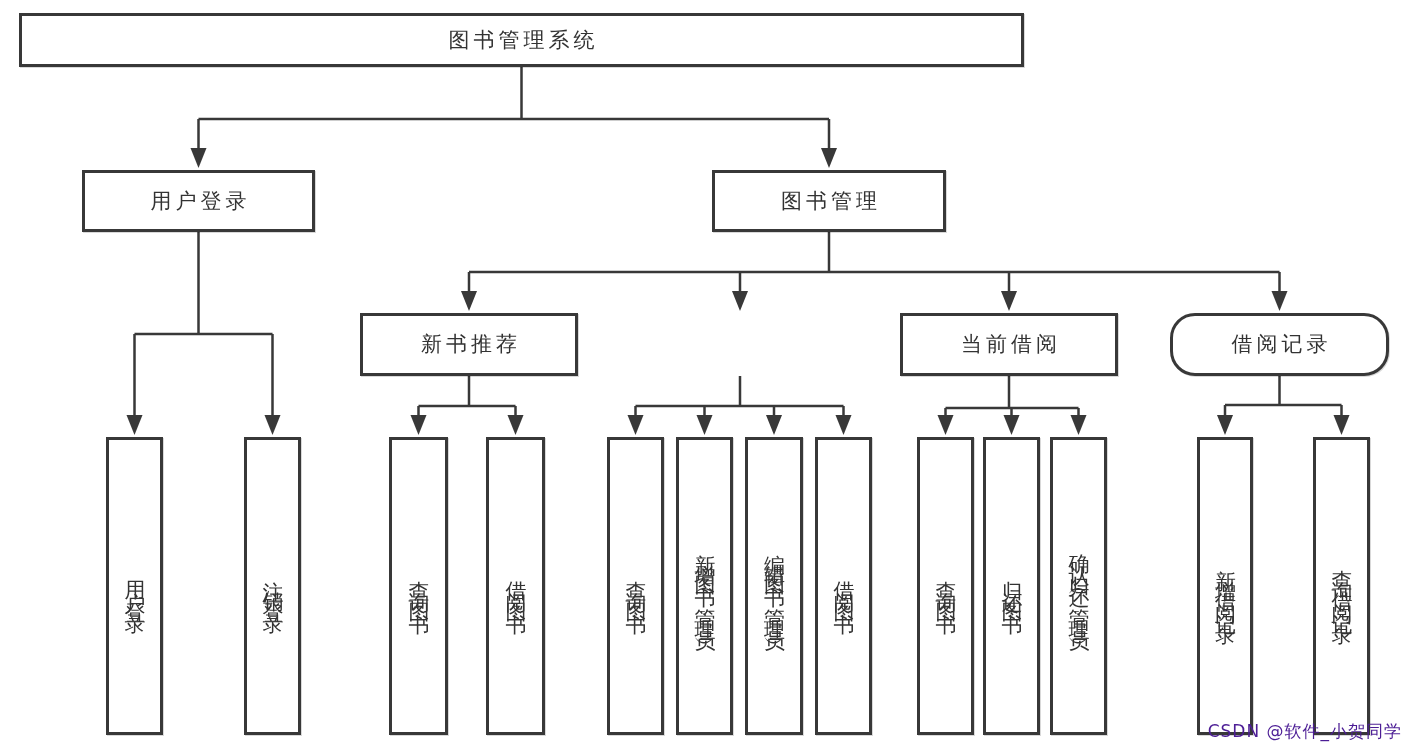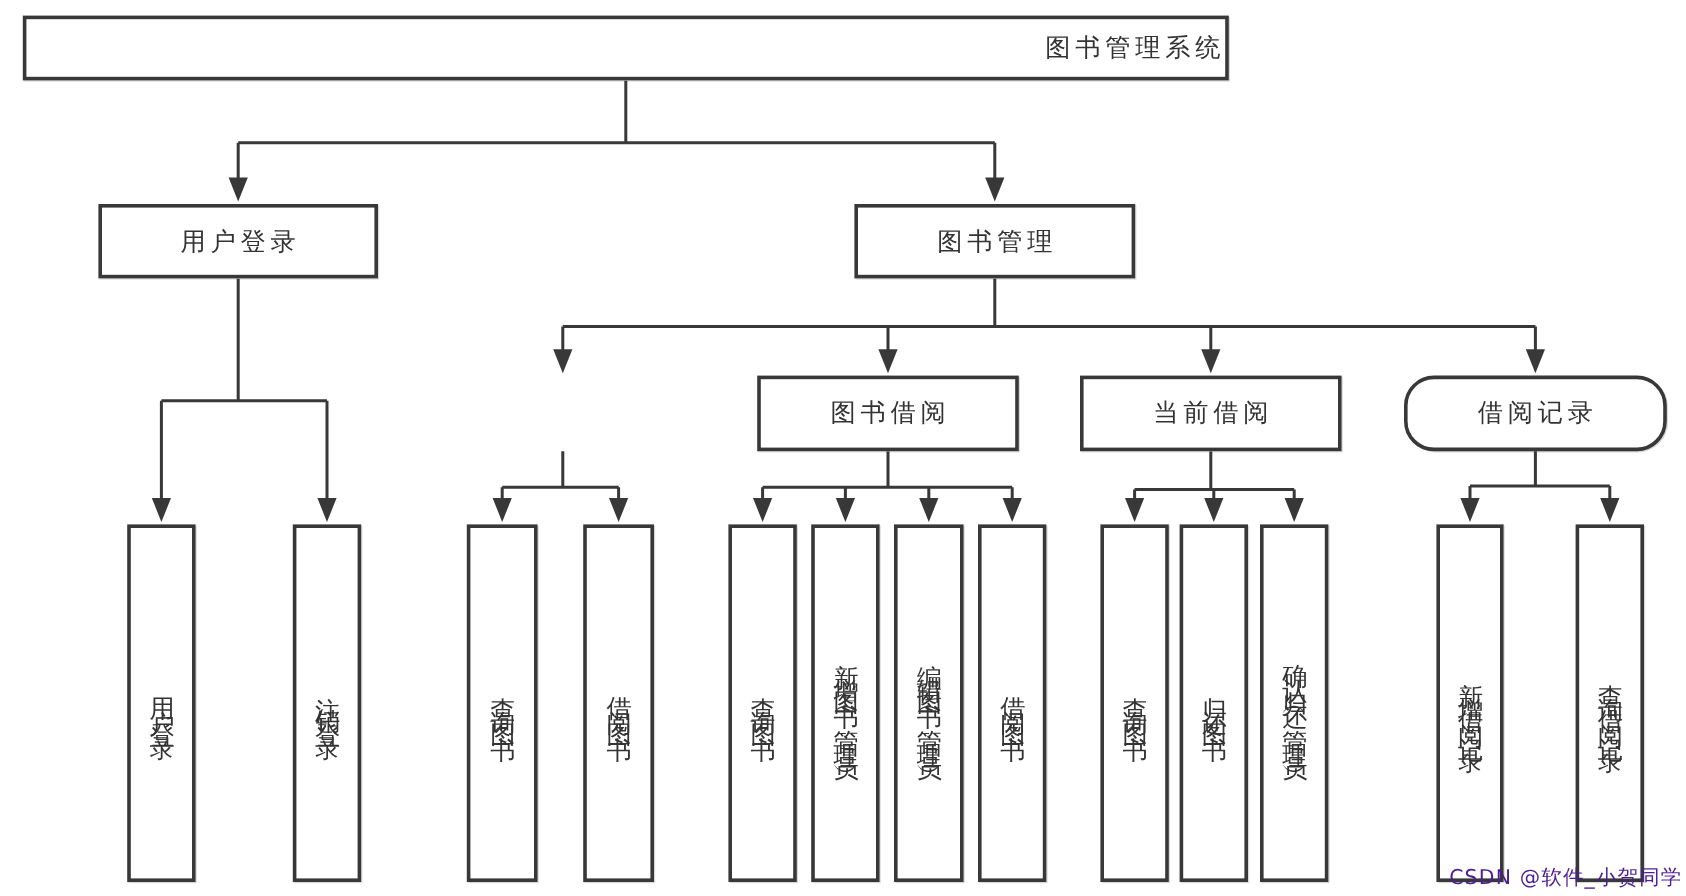--- a/index.html
+++ b/index.html
@@ -101,7 +101,7 @@
     </g>
   </svg>
 
-  <div class="node node-h" style="left:19px; top:13px; width:1005px; height:54px;justify-content:flex-end;">
+  <div class="node node-h" style="left:19px; top:13px; width:1005px; height:54px;">
     <span>图书管理系统</span>
   </div>
 

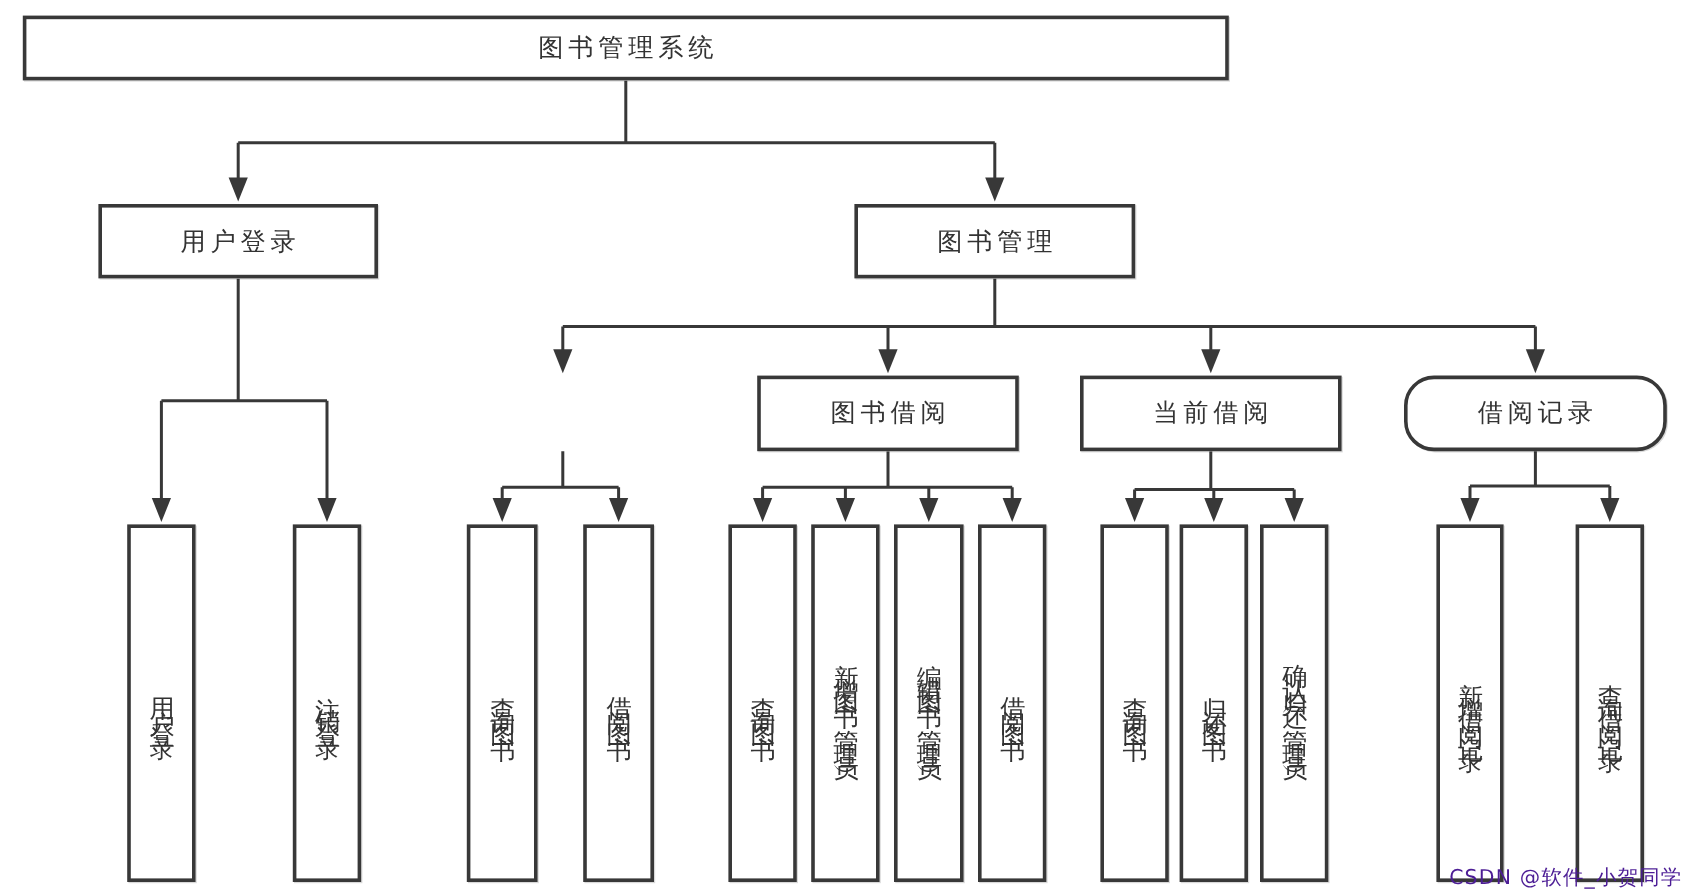--- a/index.html
+++ b/index.html
@@ -112,6 +112,9 @@
     <span>图书管理</span>
   </div>
 
+  <div class="node node-h" style="left:360px; top:313px; width:218px; height:63px;">
+    <span>新书推荐</span>
+  </div>
   <div class="node node-h" style="left:631px; top:313px; width:218px; height:63px;">
     <span>图书借阅</span>
   </div>

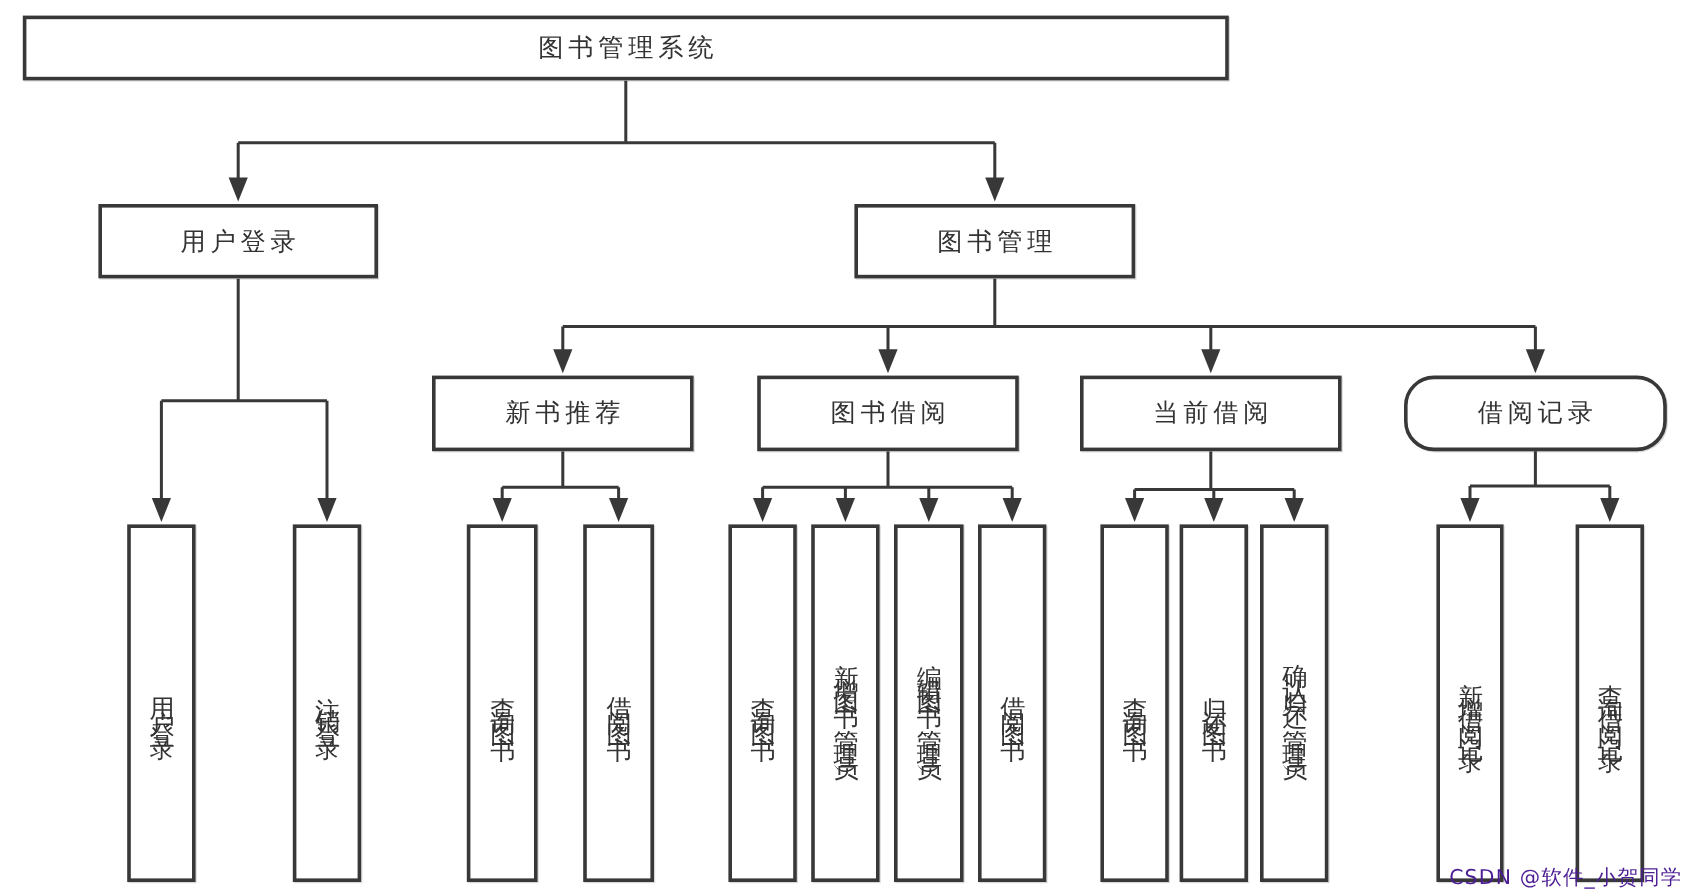--- a/index.html
+++ b/index.html
@@ -115,9 +115,6 @@
   <div class="node node-h" style="left:360px; top:313px; width:218px; height:63px;">
     <span>新书推荐</span>
   </div>
-  <div class="node node-h" style="left:631px; top:313px; width:218px; height:63px;">
-    <span>图书借阅</span>
-  </div>
   <div class="node node-h" style="left:900px; top:313px; width:218px; height:63px;">
     <span>当前借阅</span>
   </div>

